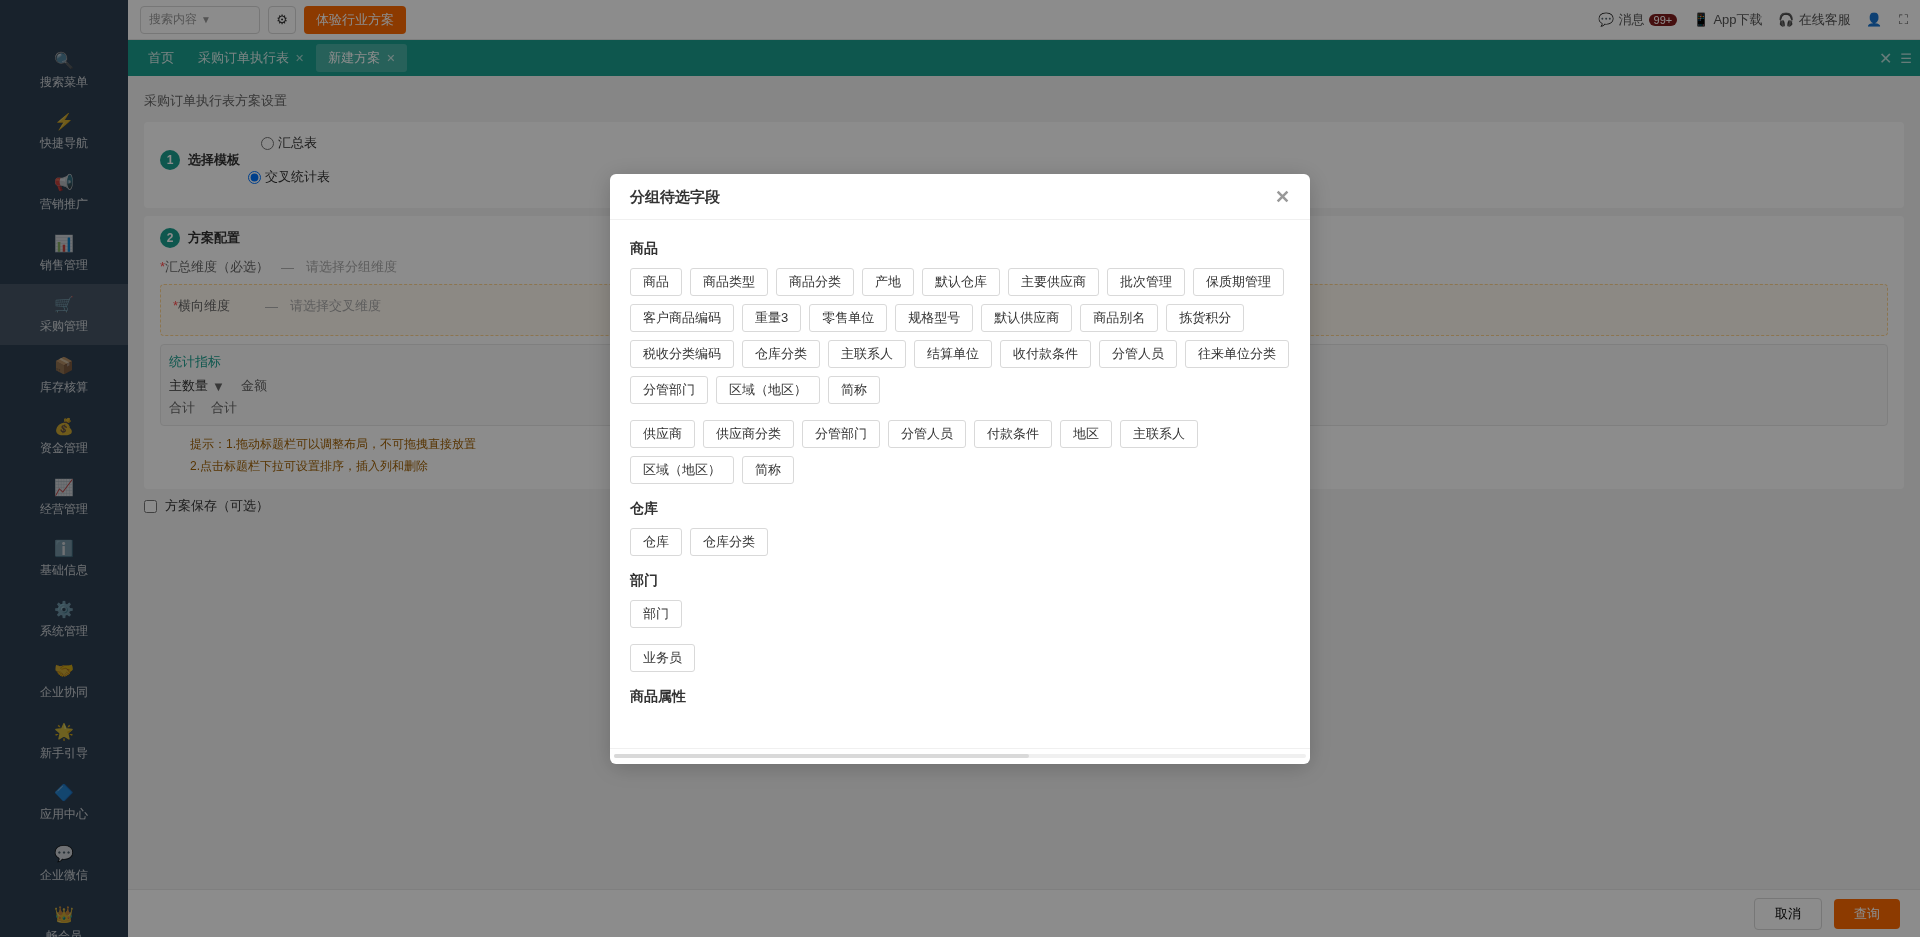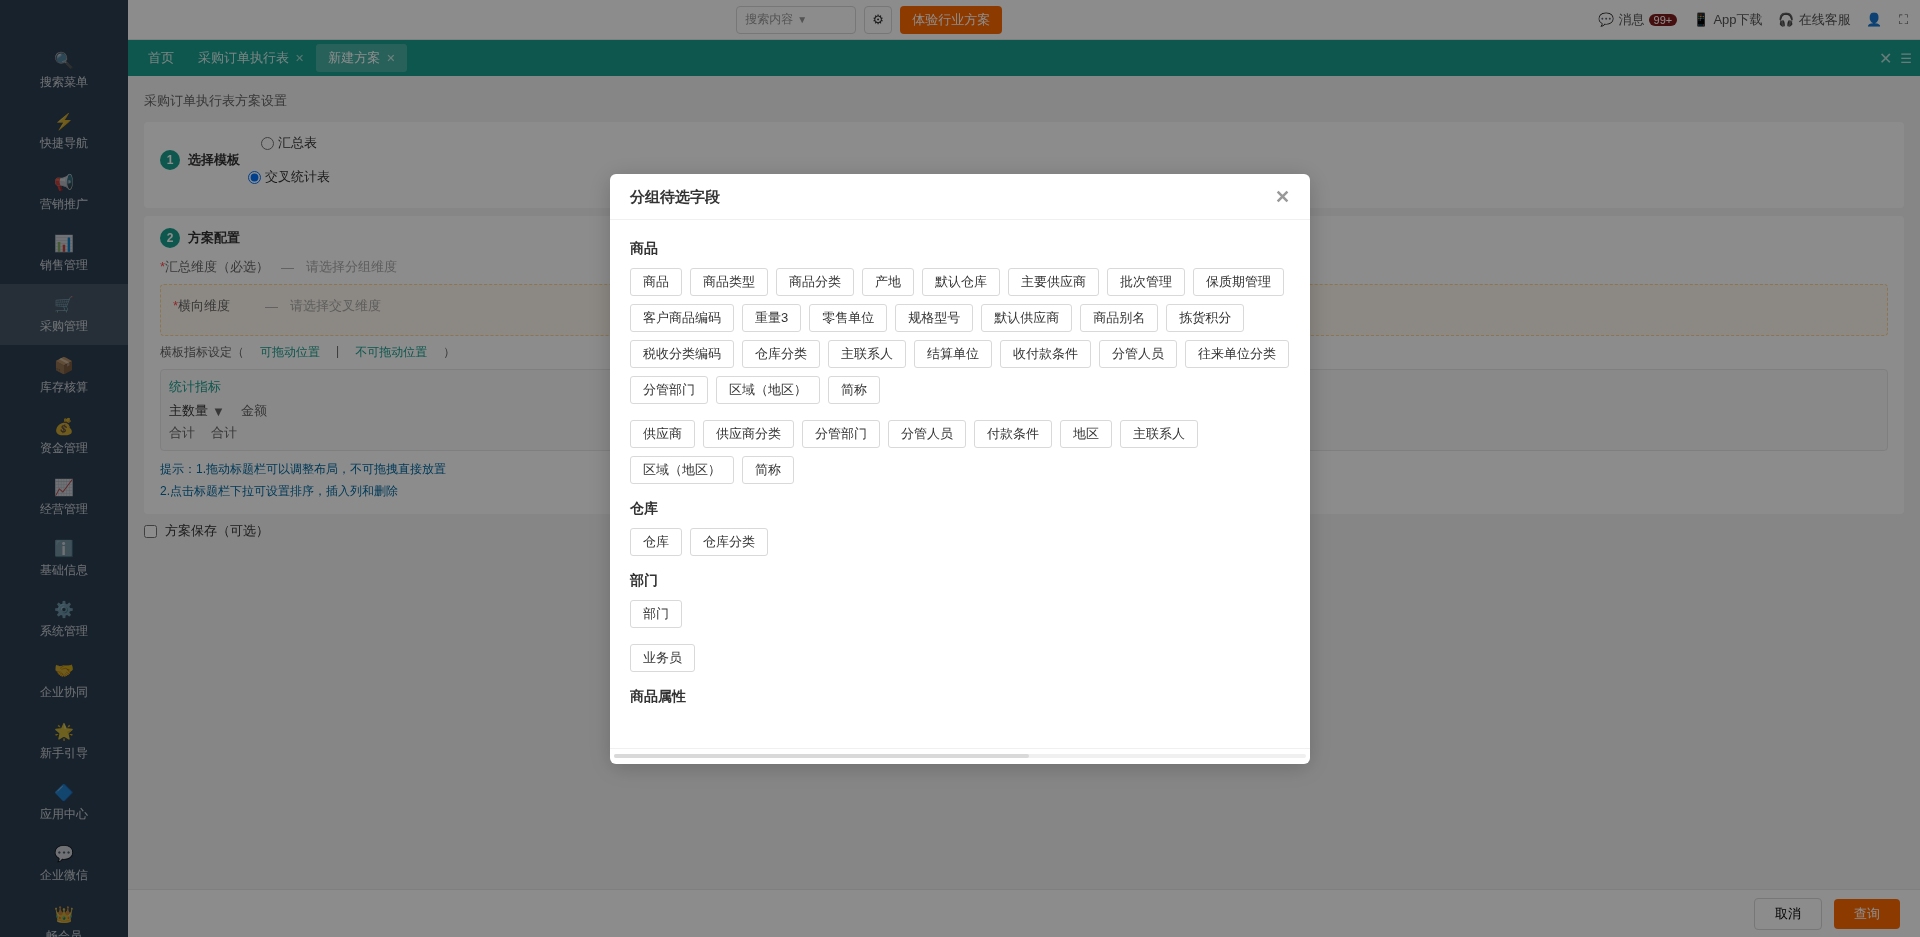--- a/index.html
+++ b/index.html
@@ -27,7 +27,7 @@
       color: #fff; font-size: 14px; font-weight: bold; margin-right: 6px;
     }
     .search-box-area {
-      display: flex; align-items: center; gap: 8px; flex: 1; justify-content: center;
+      display: flex; align-items: center; gap: 8px; flex: 1;
     }
     .search-dropdown {
       display: flex; align-items: center; gap: 4px;

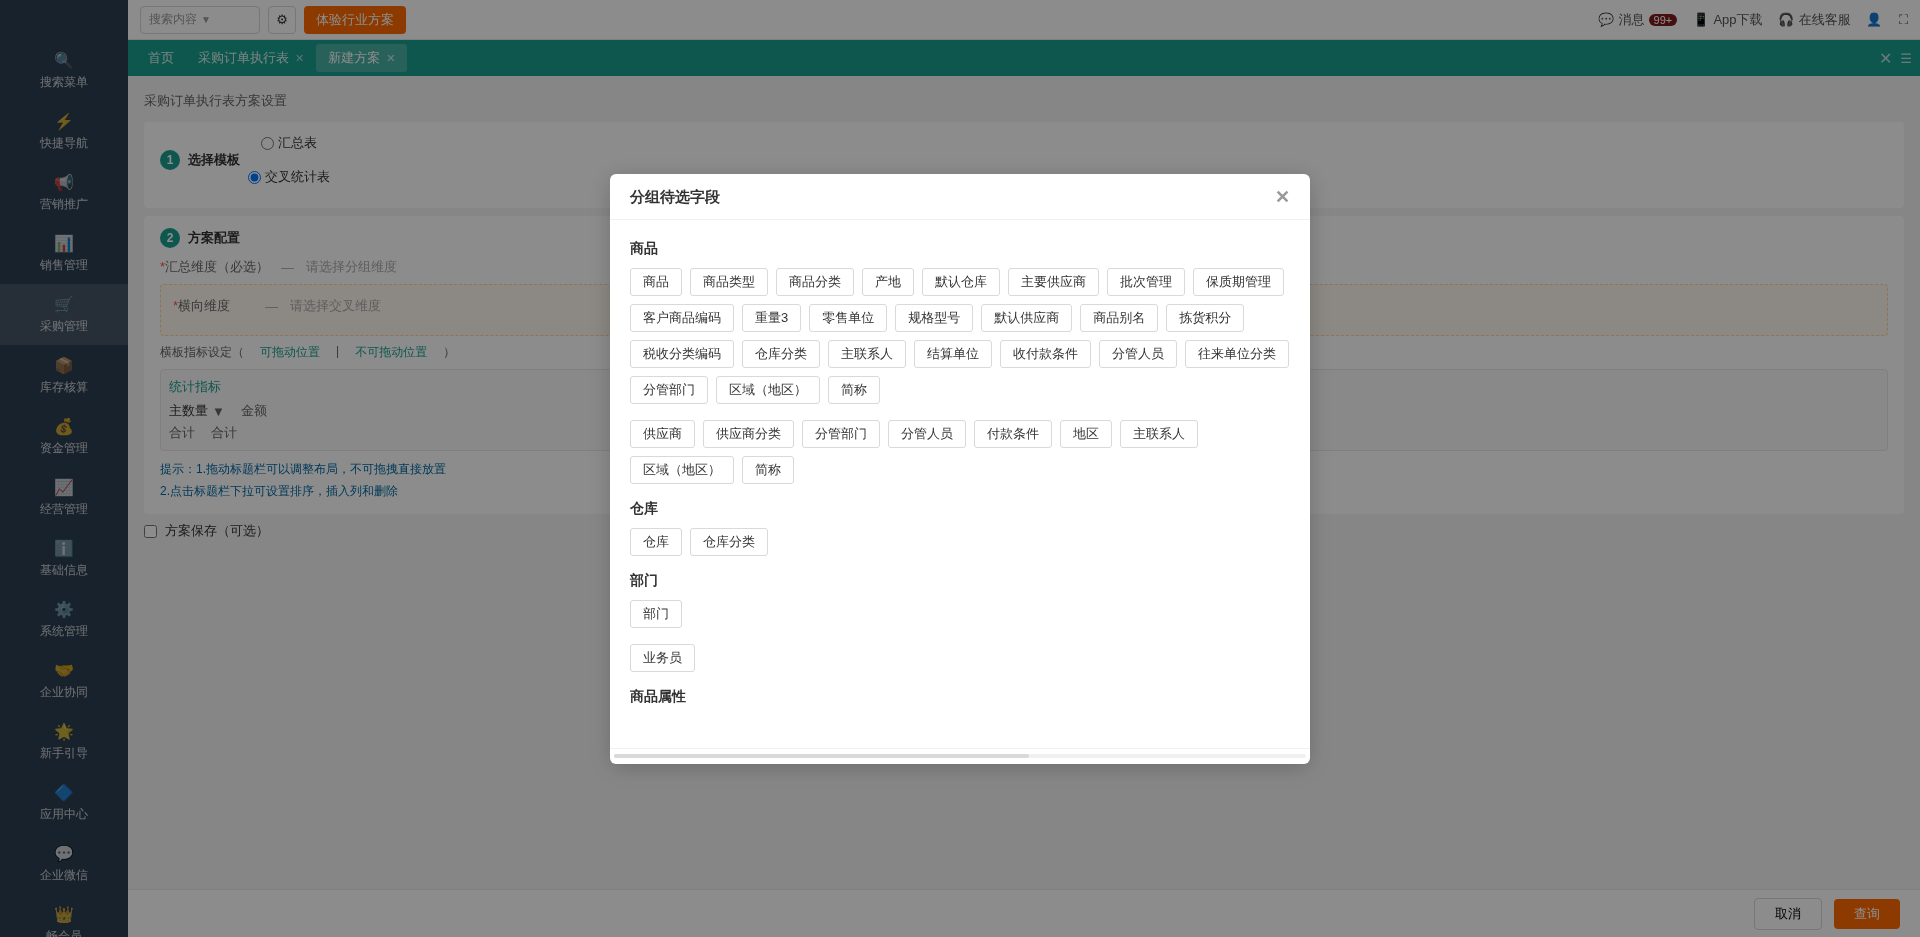--- a/index.html
+++ b/index.html
@@ -362,13 +362,6 @@
         <span style="color:#aaa;">—</span>
         <span style="color:#aaa;font-size:13px;">请选择交叉维度</span>
       </div>
-    </div>
-    <div style="font-size:12px;color:#666;margin:8px 0;display:flex;gap:16px;">
-      <span>横板指标设定（</span>
-      <span style="color:#1a9e8e;cursor:pointer;">可拖动位置</span>
-      <span>|</span>
-      <span style="color:#1a9e8e;cursor:pointer;">不可拖动位置</span>
-      <span>）</span>
     </div>
     <div style="background:#fafafa;border:1px solid #e8e8e8;border-radius:4px;padding:8px;">
       <div style="color:#1a9e8e;margin-bottom:6px;font-size:13px;">统计指标</div>

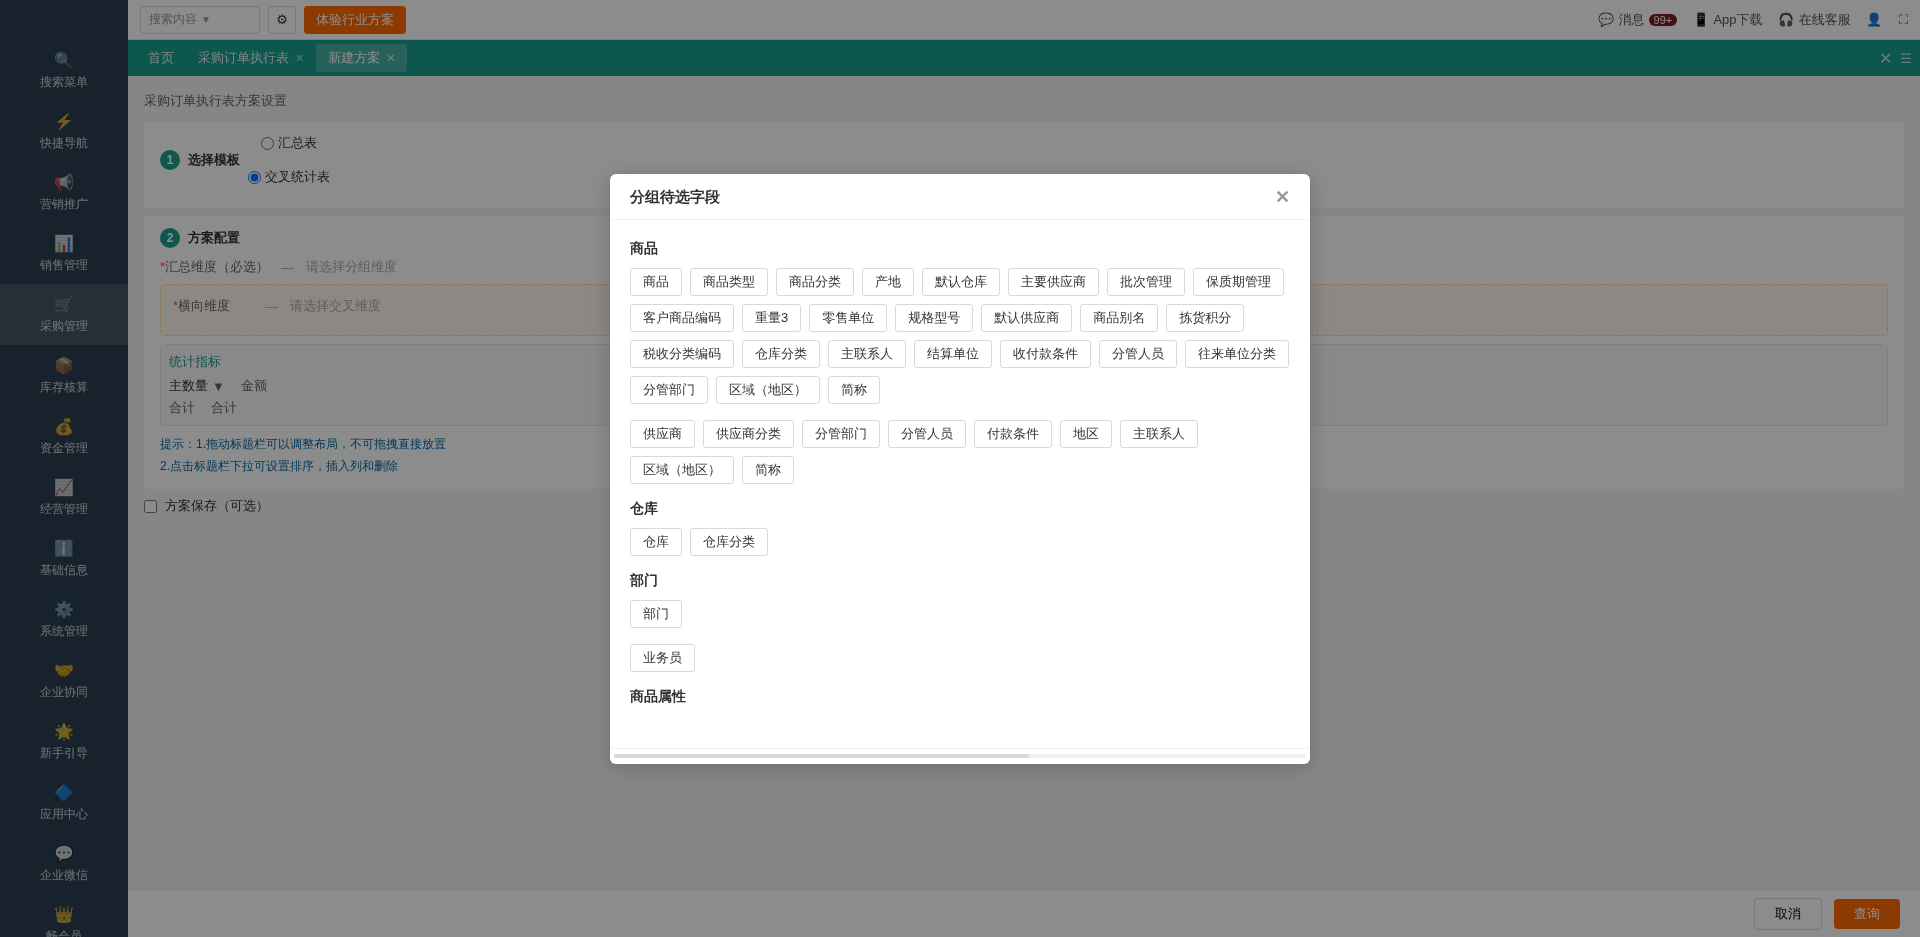--- a/index.html
+++ b/index.html
@@ -377,7 +377,7 @@
         <div style="color:#666;">合计</div>
       </div>
     </div>
-    <div style="font-size:12px;color:#0369a1;margin-top:8px;line-height:1.8;">
+    <div style="font-size:12px;color:#a16207;margin-top:8px;line-height:1.8;margin-left:30px;">
       <div>提示：1.拖动标题栏可以调整布局，不可拖拽直接放置</div>
       <div>2.点击标题栏下拉可设置排序，插入列和删除</div>
     </div>

